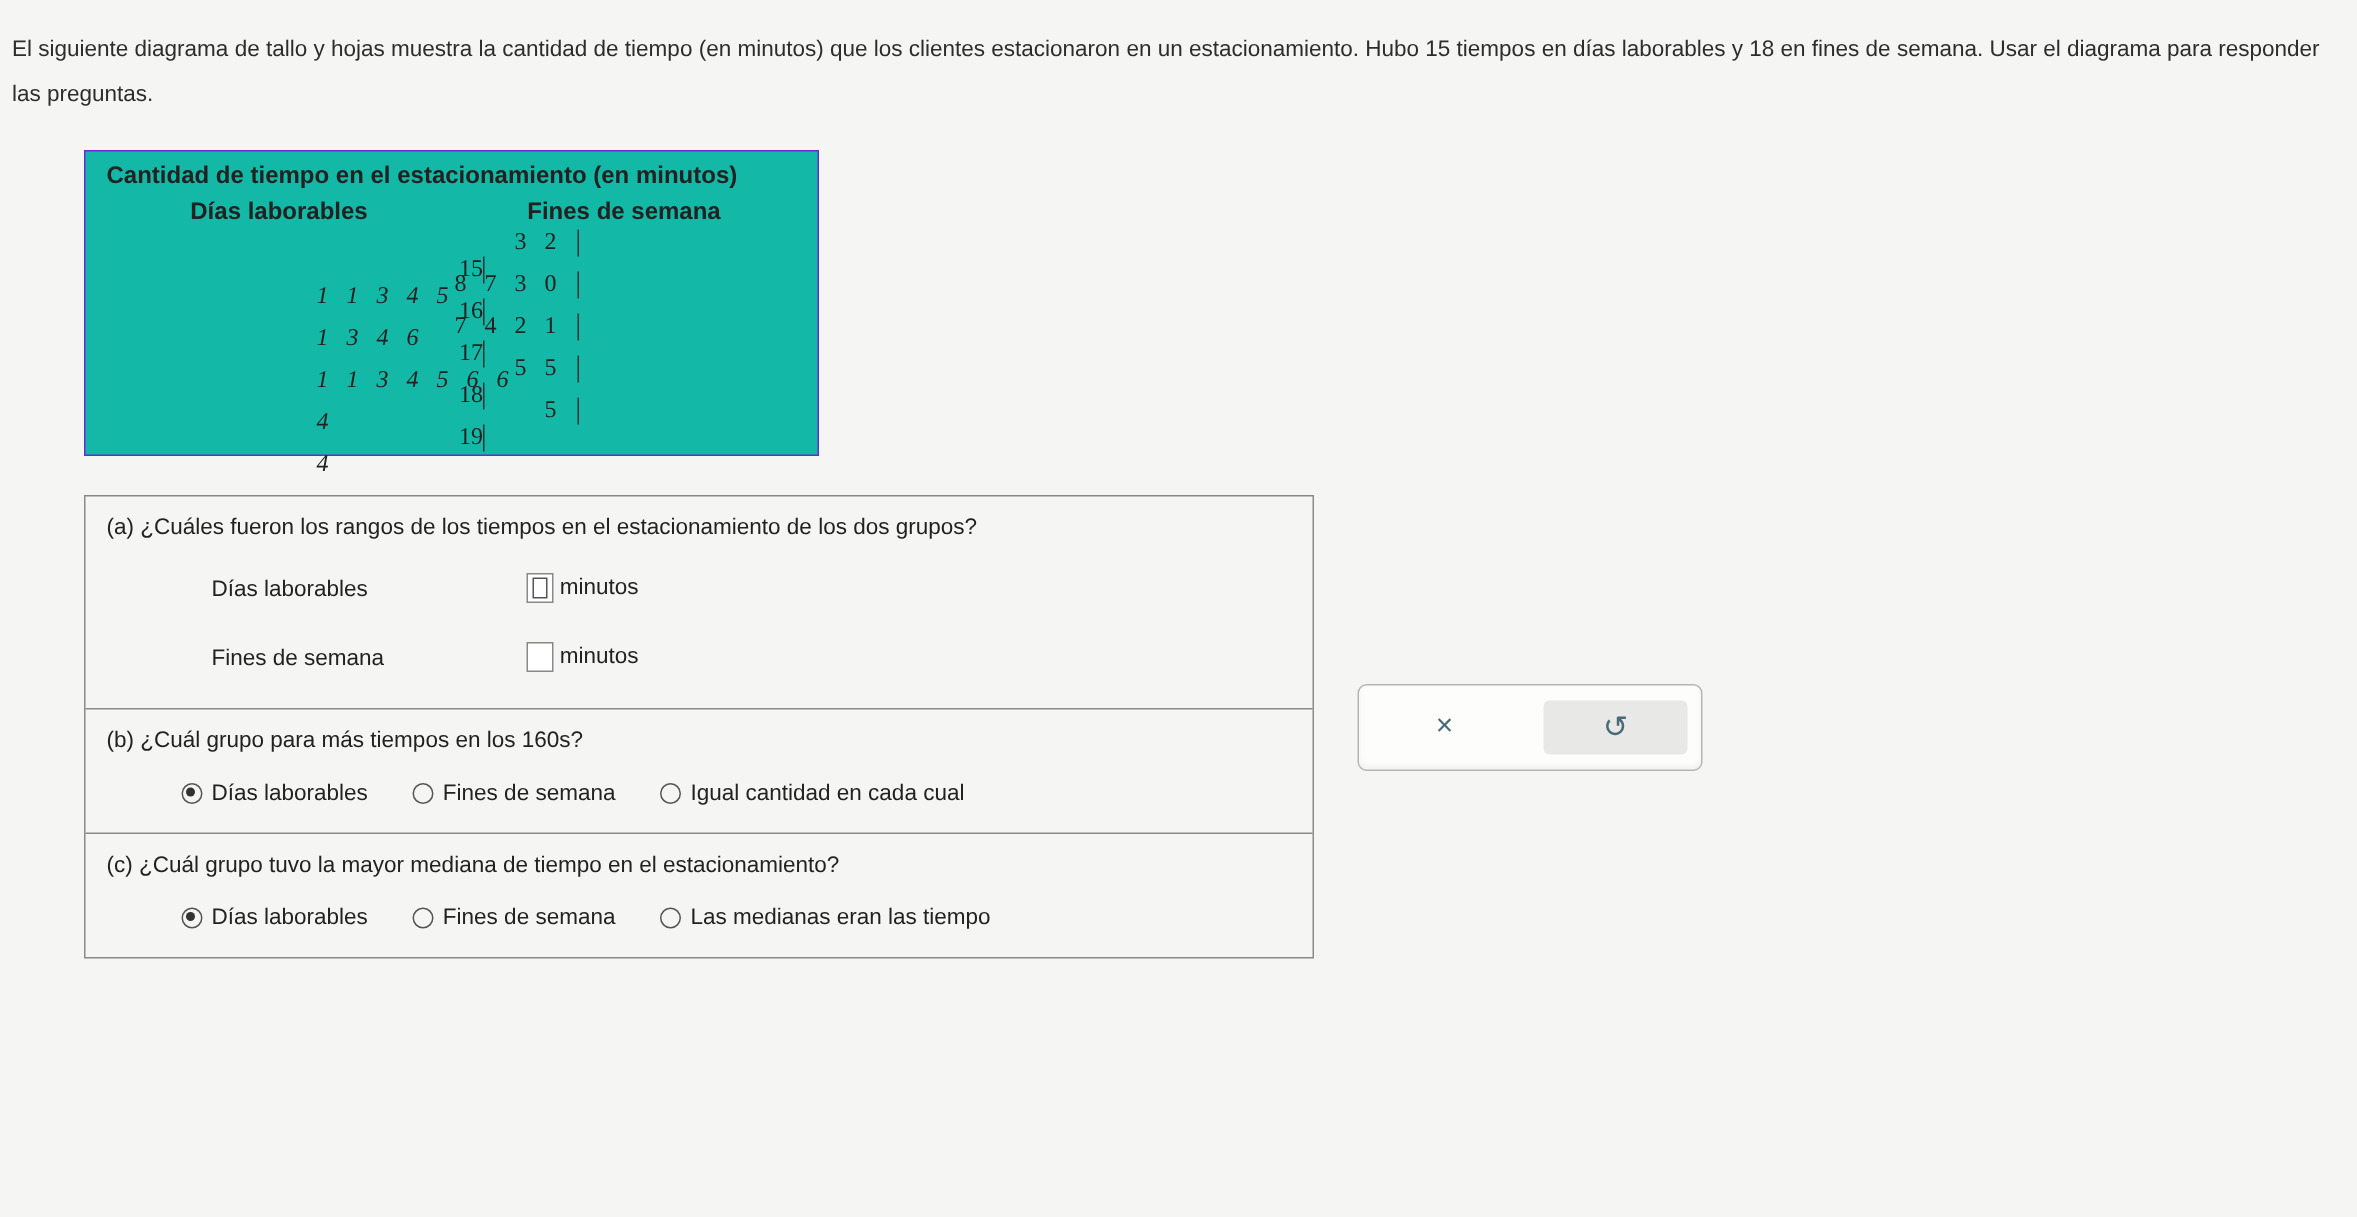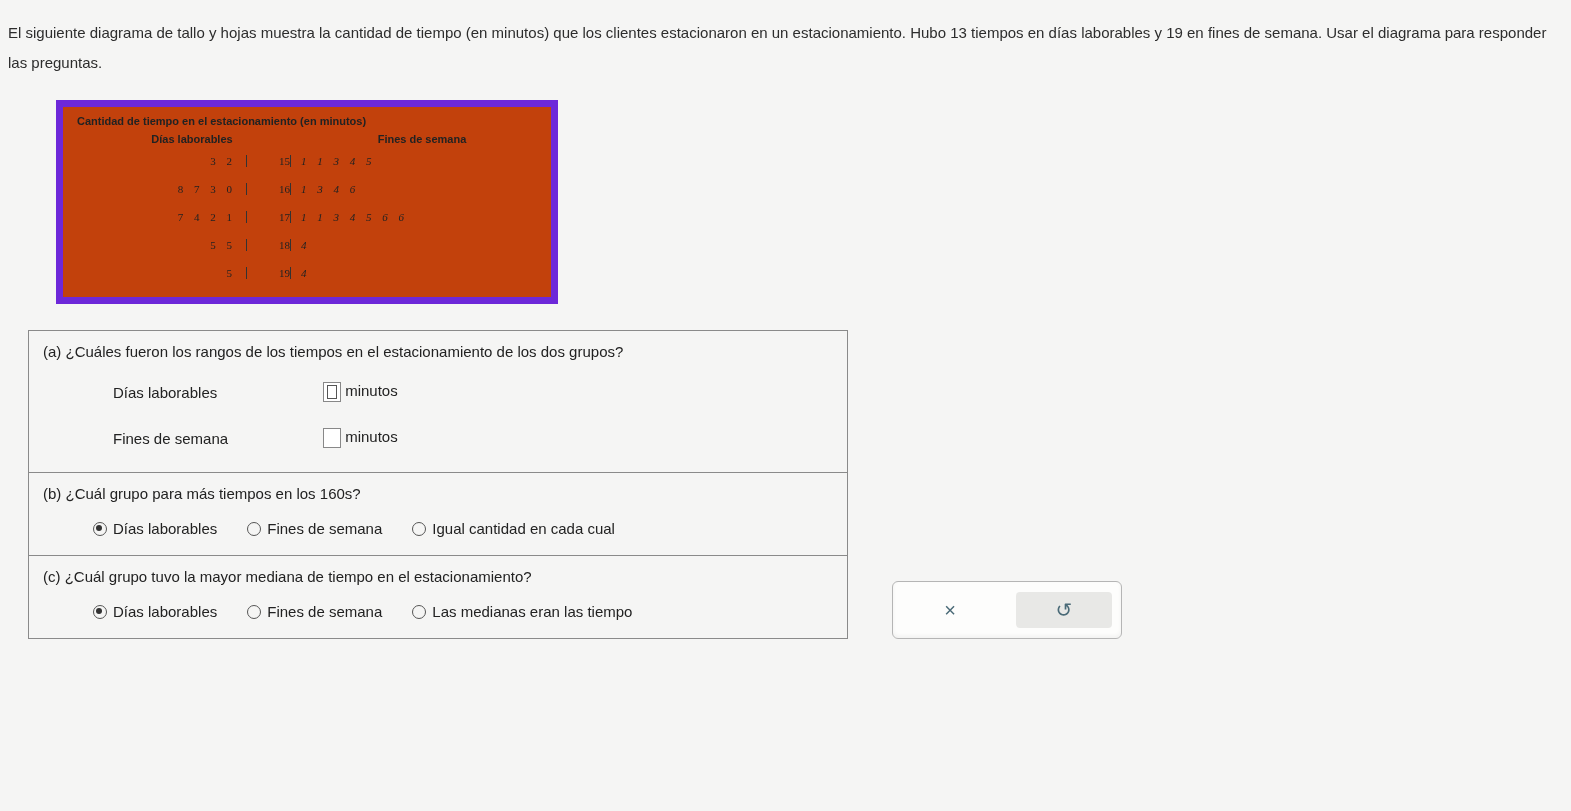--- a/index.html
+++ b/index.html
@@ -137,7 +137,7 @@
 
 
 
-<div class="intro">El siguiente diagrama de tallo y hojas muestra la cantidad de tiempo (en minutos) que los clientes estacionaron en un estacionamiento. Hubo 13 tiempos en días laborables y 19 en fines de semana. Usar el diagrama para responder las preguntas.</div>
+<div class="intro">El siguiente diagrama de tallo y hojas muestra la cantidad de tiempo (en minutos) que los clientes estacionaron en un estacionamiento. Hubo 15 tiempos en días laborables y 18 en fines de semana. Usar el diagrama para responder las preguntas.</div>
 
 <div class="stemleaf-box">
   <div class="stemleaf-title">Cantidad de tiempo en el estacionamiento (en minutos)</div>

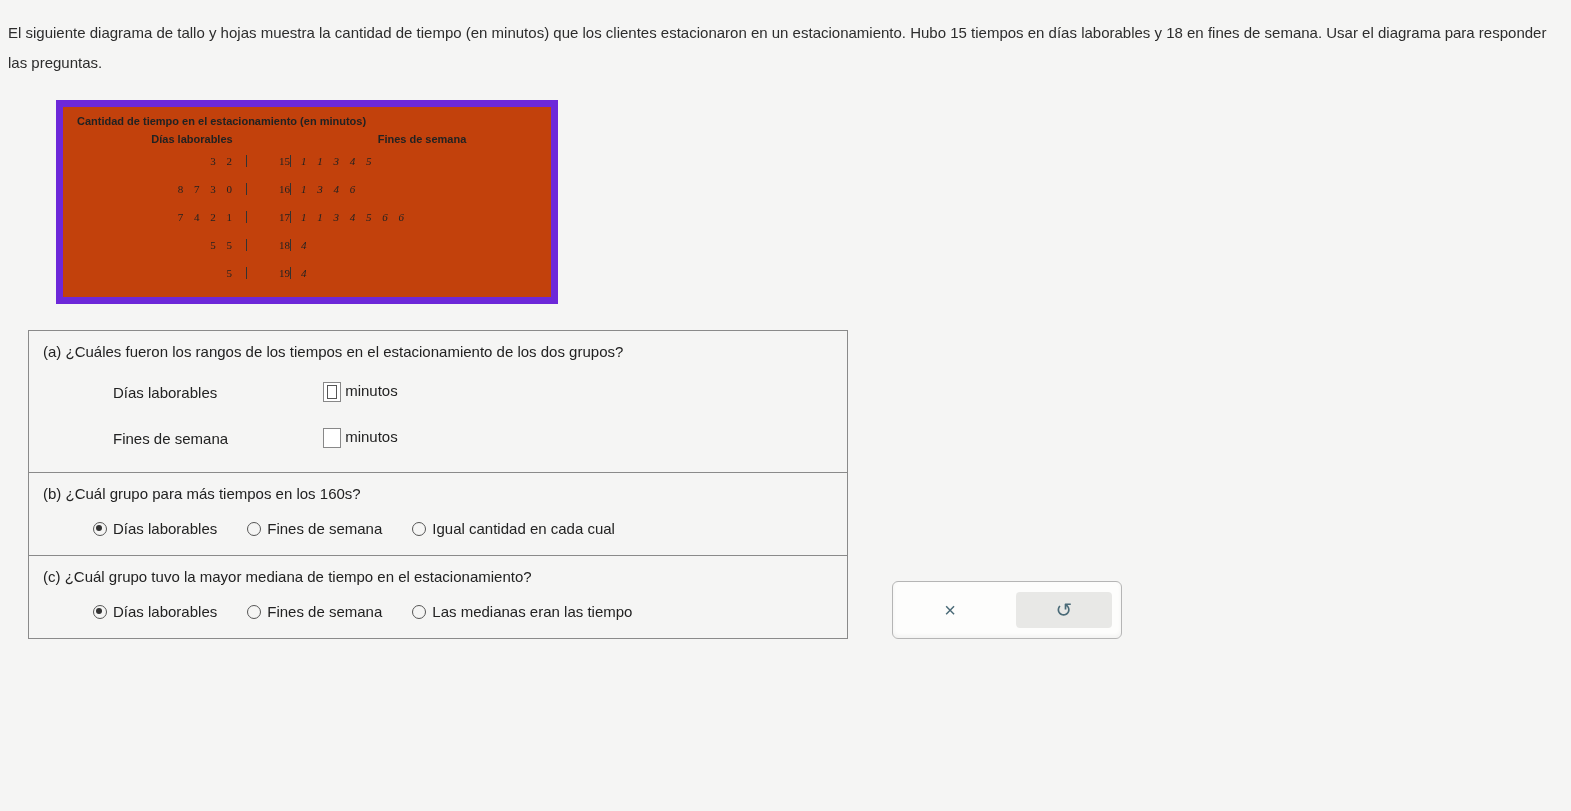--- a/index.html
+++ b/index.html
@@ -19,12 +19,12 @@
   }
   .stemleaf-box {
     display: inline-block;
-    background: #c2410c;
-    border: 7px solid #6d28d9;
+    background: #14b8a6;
+    border: 1px solid #6d28d9;
     padding: 8px 14px 10px 14px;
     margin-left: 48px;
     margin-bottom: 26px;
-    font-size: 11px;
+    font-size: 16px;
   }
   .stemleaf-title {
     font-weight: bold;

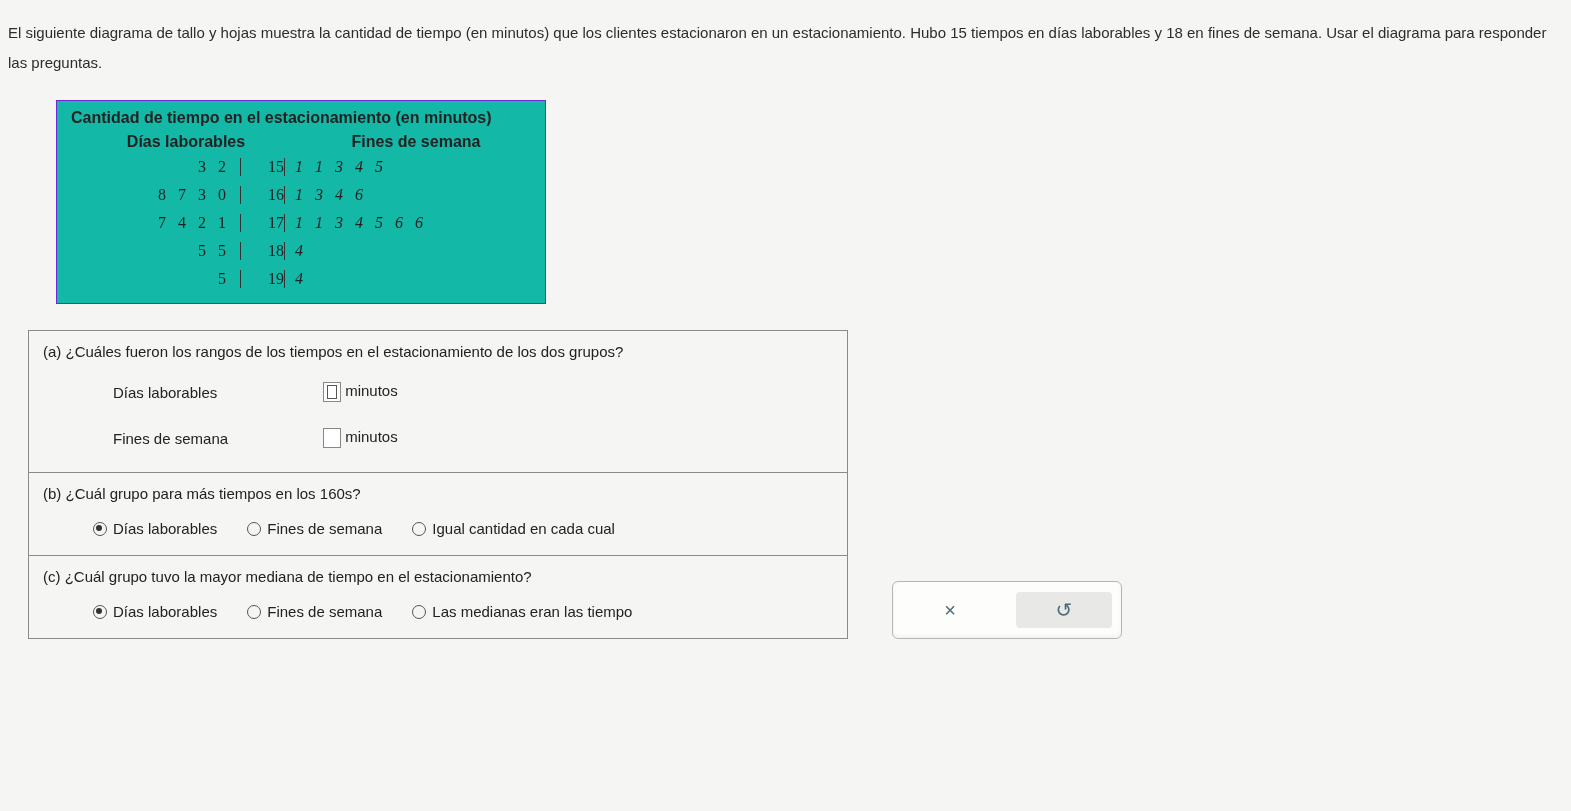--- a/index.html
+++ b/index.html
@@ -38,7 +38,7 @@
   .stemleaf-headers .left-h { width: 230px; text-align: center; }
   .stemleaf-headers .right-h { width: 230px; text-align: center; }
   .sl-rows { font-family: Georgia, 'Times New Roman', serif; }
-  .sl-row { display: flex; align-items: center; height: 28px; }
+  .sl-row { display: flex; align-items: center; height: 28px; flex-direction: column; }
   .sl-left {
     width: 170px;
     text-align: right;

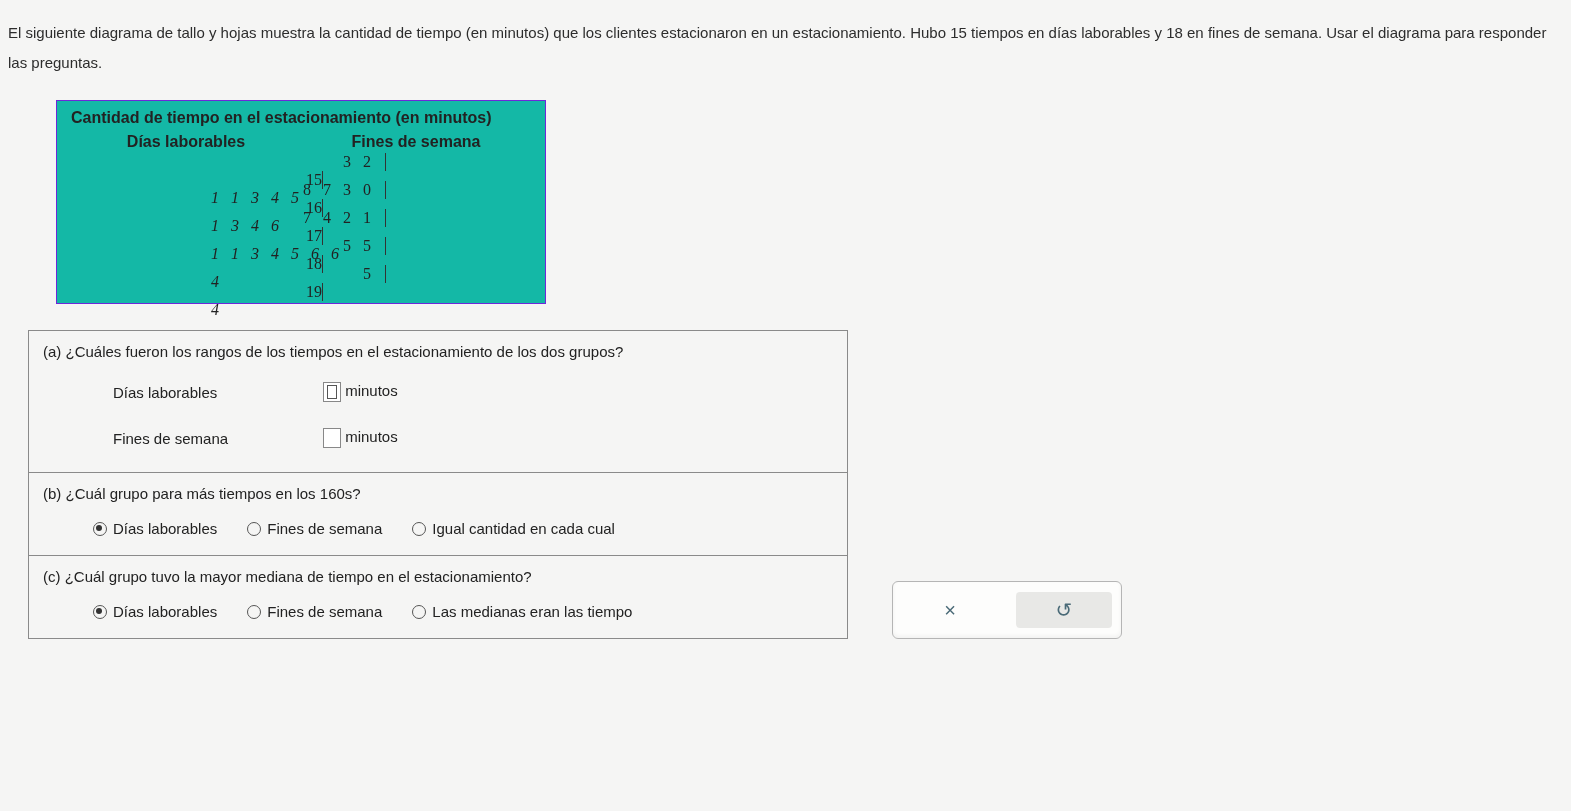--- a/index.html
+++ b/index.html
@@ -60,9 +60,9 @@
   }
   .questions-wrap {
     display: flex;
-    align-items: flex-end;
-    gap: 44px;
-    margin-left: 20px;
+    align-items: center;
+    gap: 29px;
+    margin-left: 48px;
   }
   .questions {
     border: 1px solid #8a8a8a;

